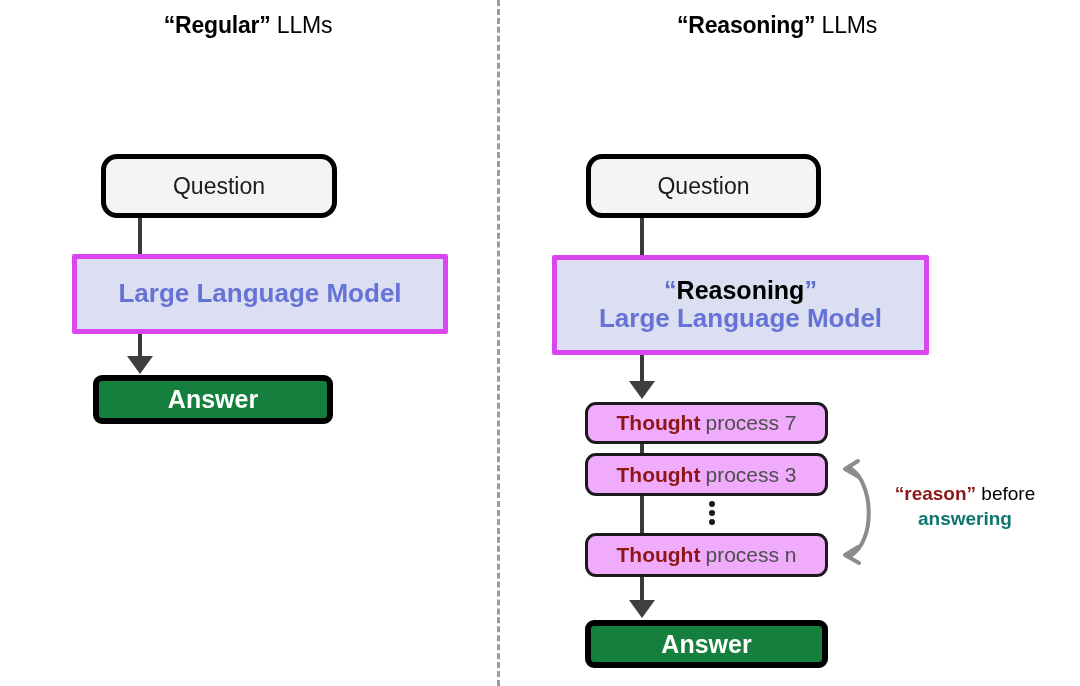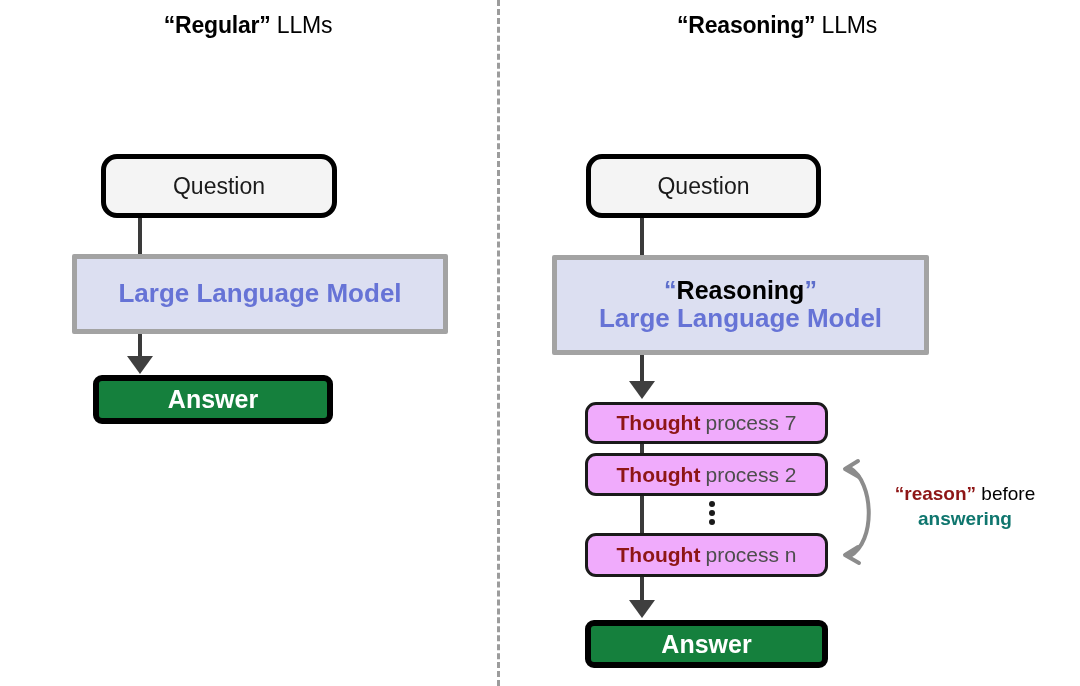--- a/index.html
+++ b/index.html
@@ -65,7 +65,7 @@
 
   .llm-box {
     background: #dcdff1;
-    border: 5px solid #a3a3a3;
+    border: 5px solid #d946ef;
     border-radius: 2px;
     flex-direction: column;
     line-height: 1.12;

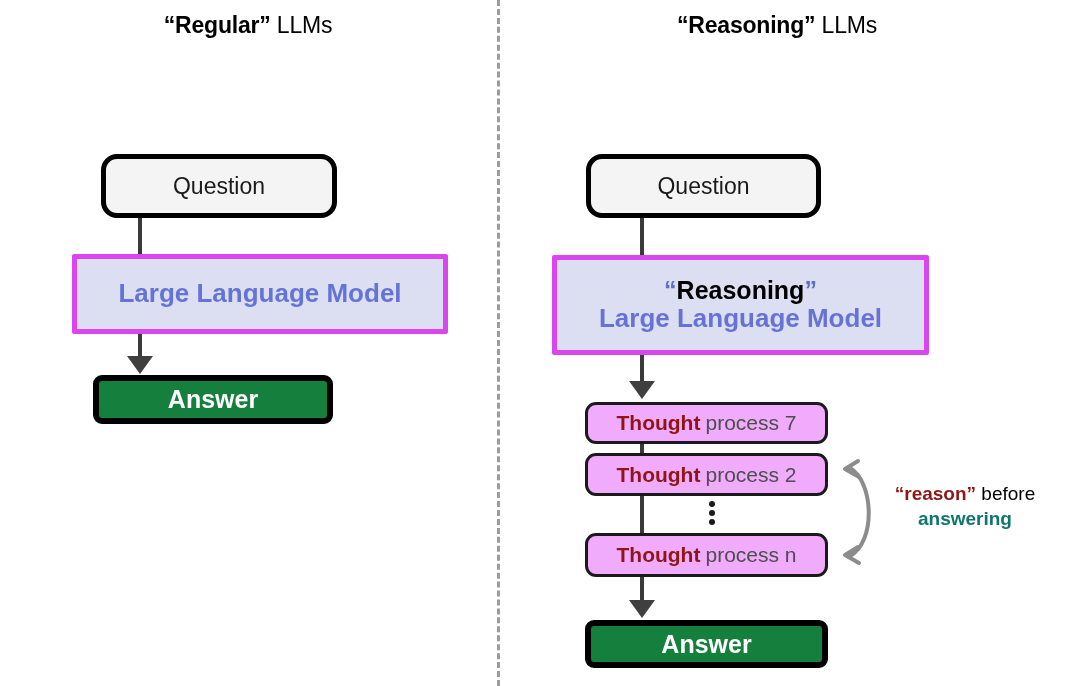--- a/index.html
+++ b/index.html
@@ -208,7 +208,7 @@
 
   <div class="node thought-box" style="left:585px; top:453px; width:243px; height:43px;">
     <span class="th">Thought</span>
-      <span class="pr">process 2</span>
+      <span class="pr">process 3</span>
   </div>
 
   <div class="vdots" style="left:709px; top:501px; width:6px; height:24px;">

